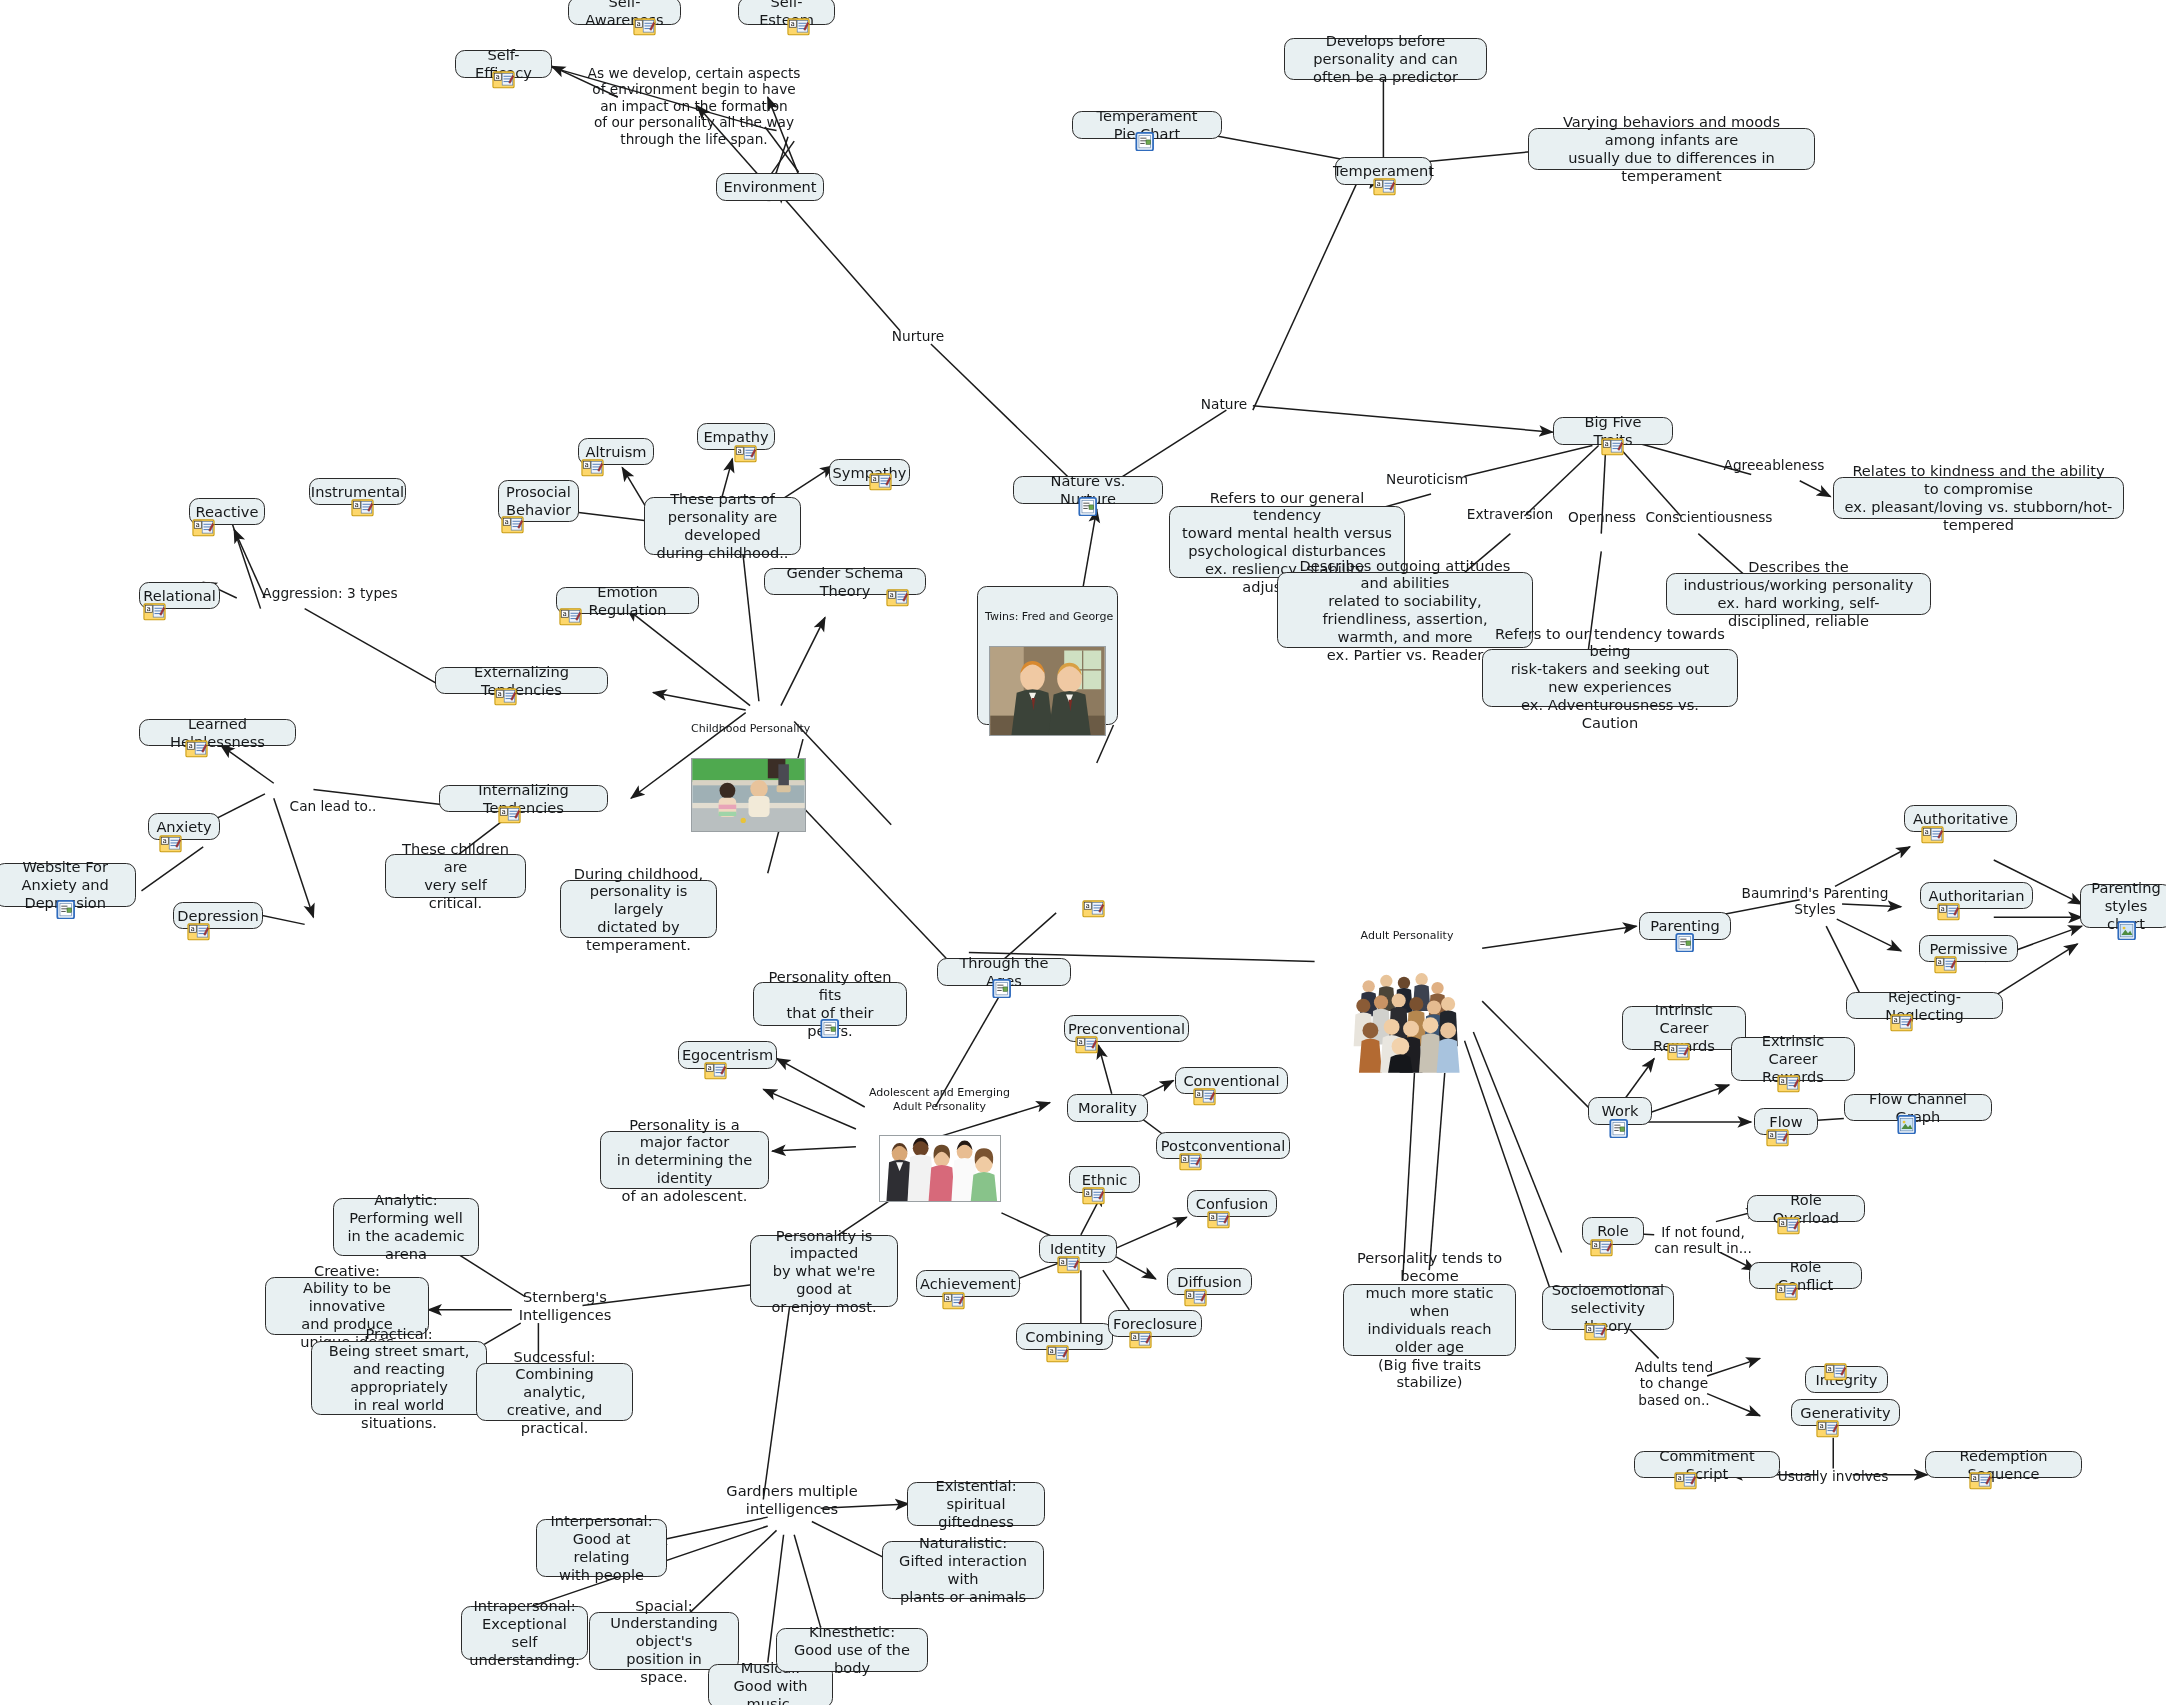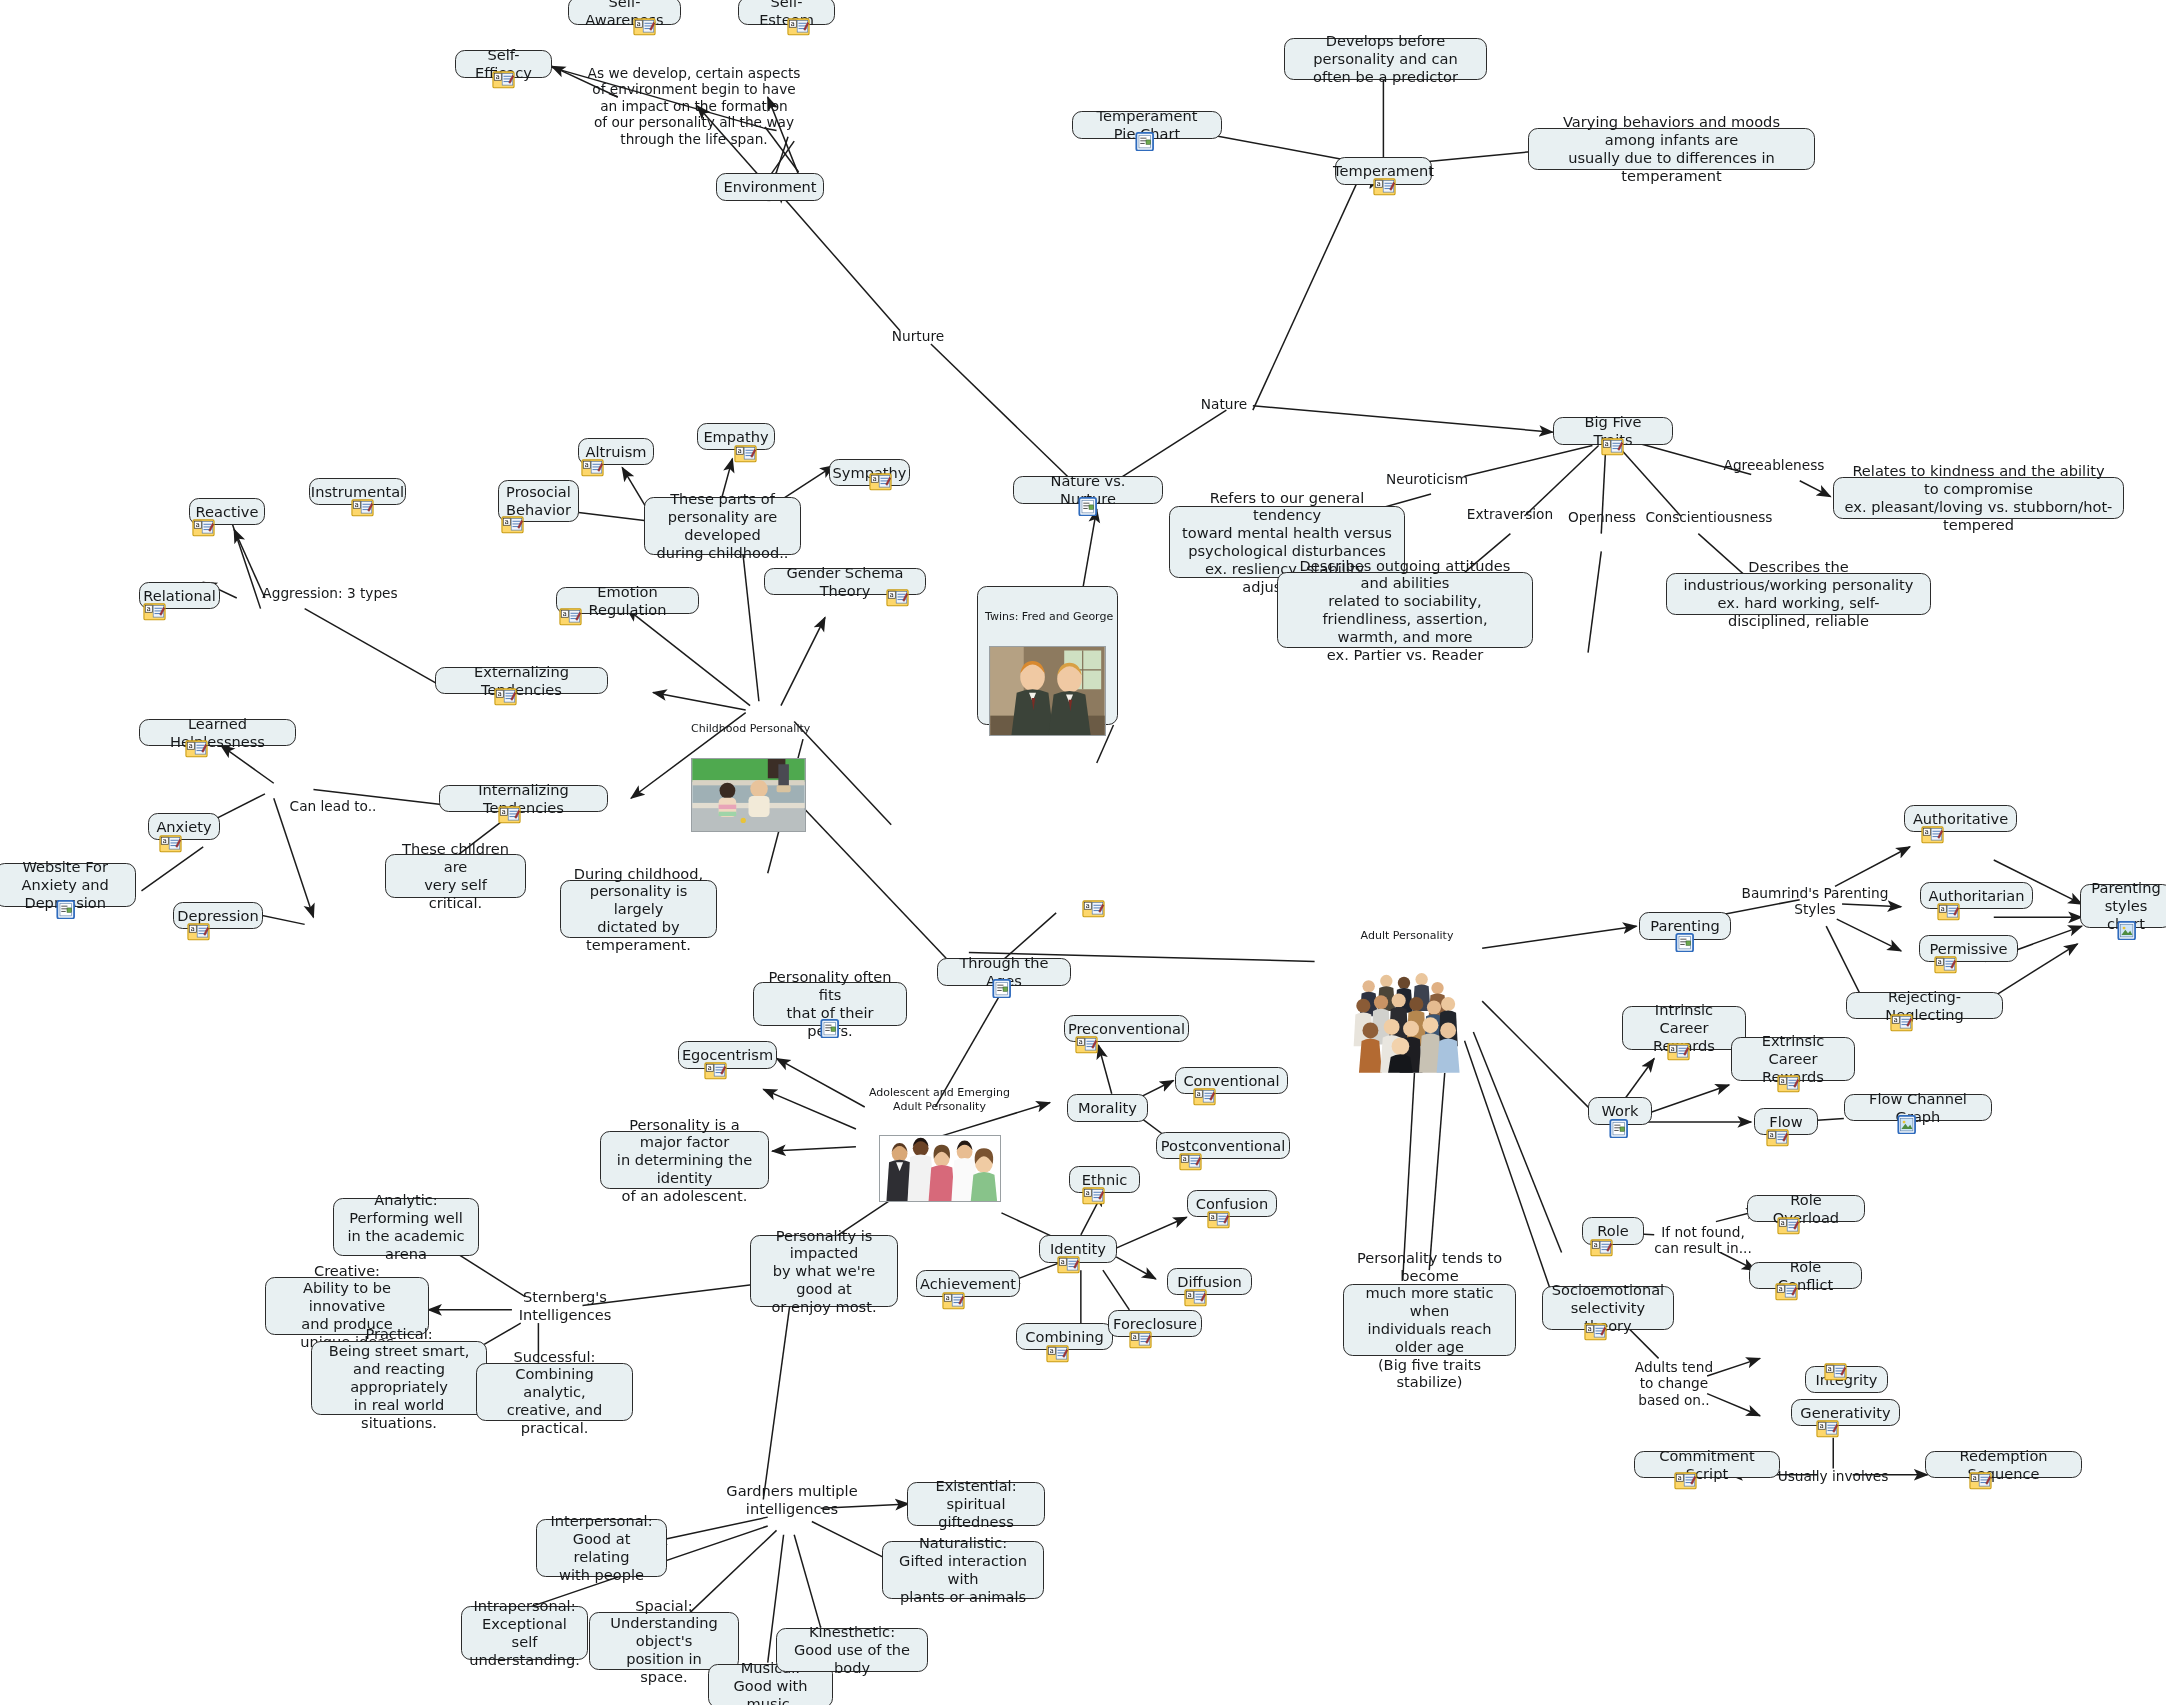--- a/index.html
+++ b/index.html
@@ -416,6 +416,9 @@
 related to sociability, friendliness, assertion,
 warmth, and more
 ex. Partier vs. Reader</span></div>
+    <div class="node" style="left:1482px; top:649px; width:256px; height:58px;"><span>Refers to our tendency towards being
+risk-takers and seeking out new experiences
+ex. Adventurousness vs. Caution</span></div>
     <div class="node" style="left:1666px; top:573px; width:265px; height:42px;"><span>Describes the industrious/working personality
 ex. hard working, self-disciplined, reliable</span></div>
 

